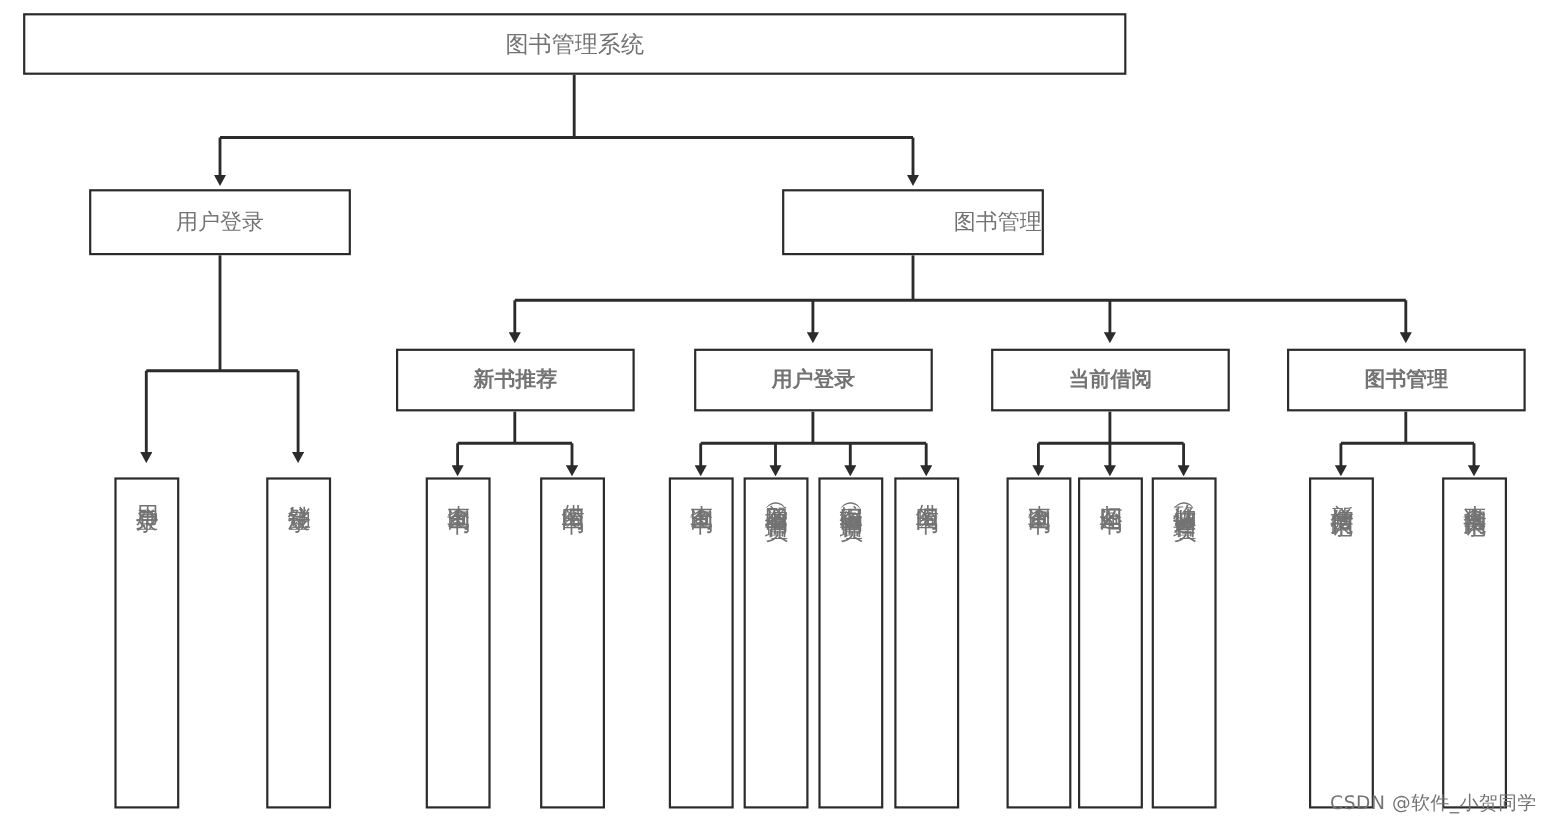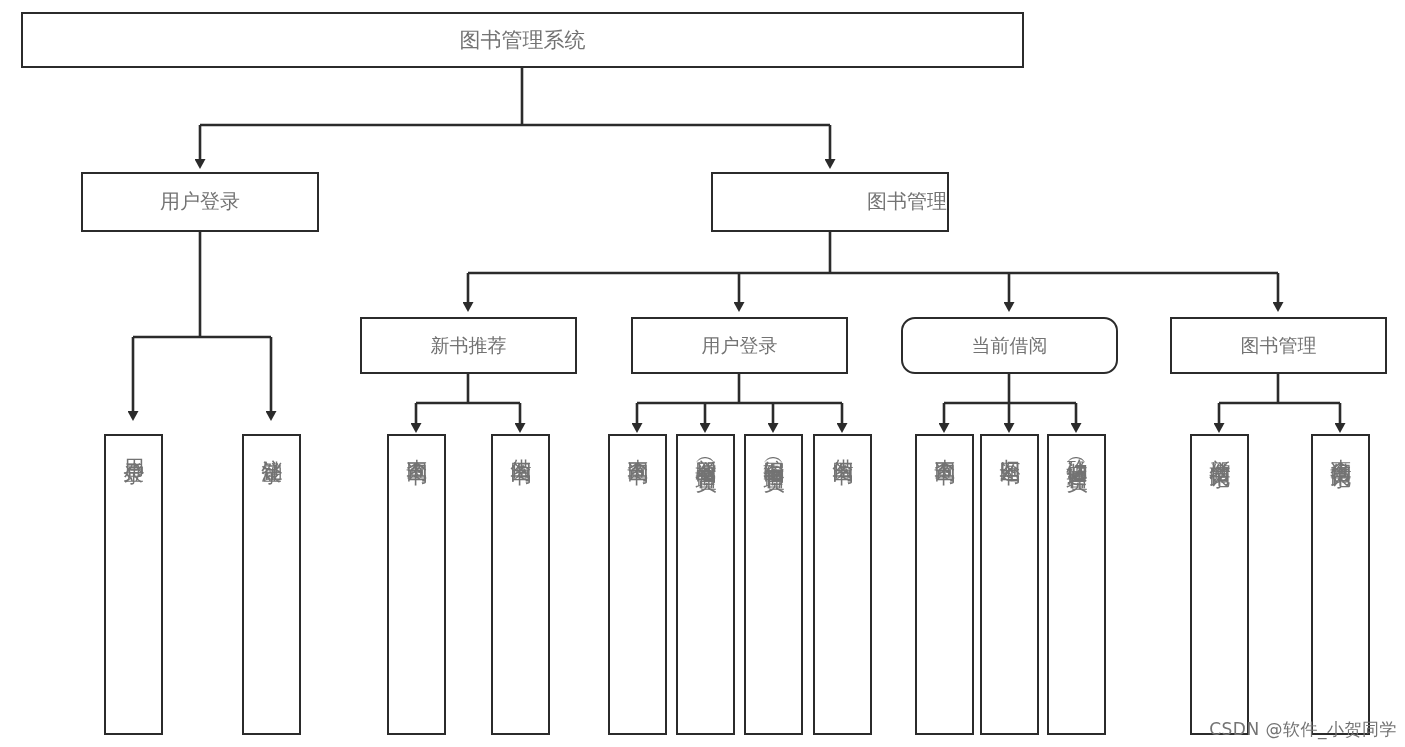--- a/index.html
+++ b/index.html
@@ -53,6 +53,7 @@
   
   .lvl2 {
     font-size: 19px;
+    font-weight: bold;
   }
   
   .leaf {

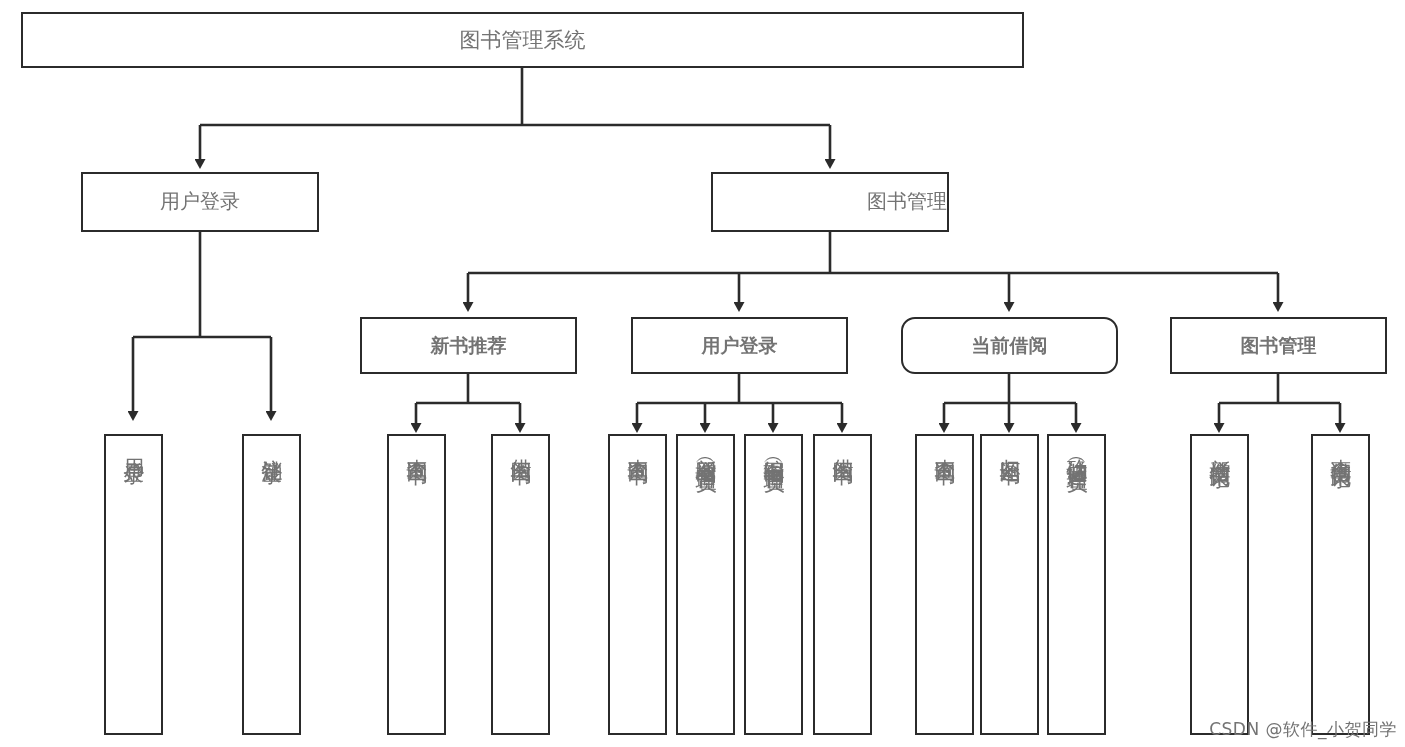--- a/index.html
+++ b/index.html
@@ -158,7 +158,7 @@
     <span class="lbl">用户登录</span>
   </div>
 
-  <div class="node lvl2" style="left:901px; top:317px; width:217px; height:57px;border-radius:14px;">
+  <div class="node lvl2" style="left:901px; top:317px; width:217px; height:57px;">
     <span class="lbl">当前借阅</span>
   </div>
 

